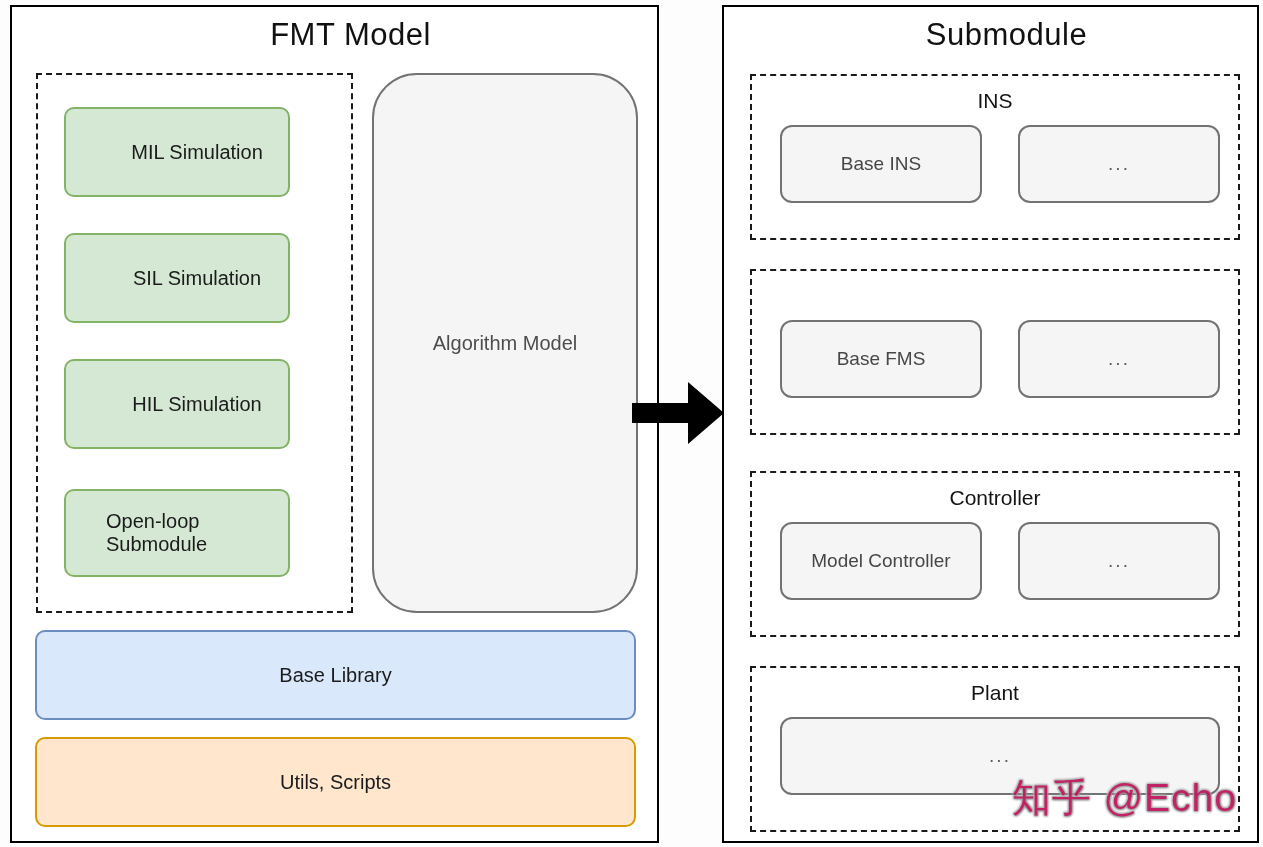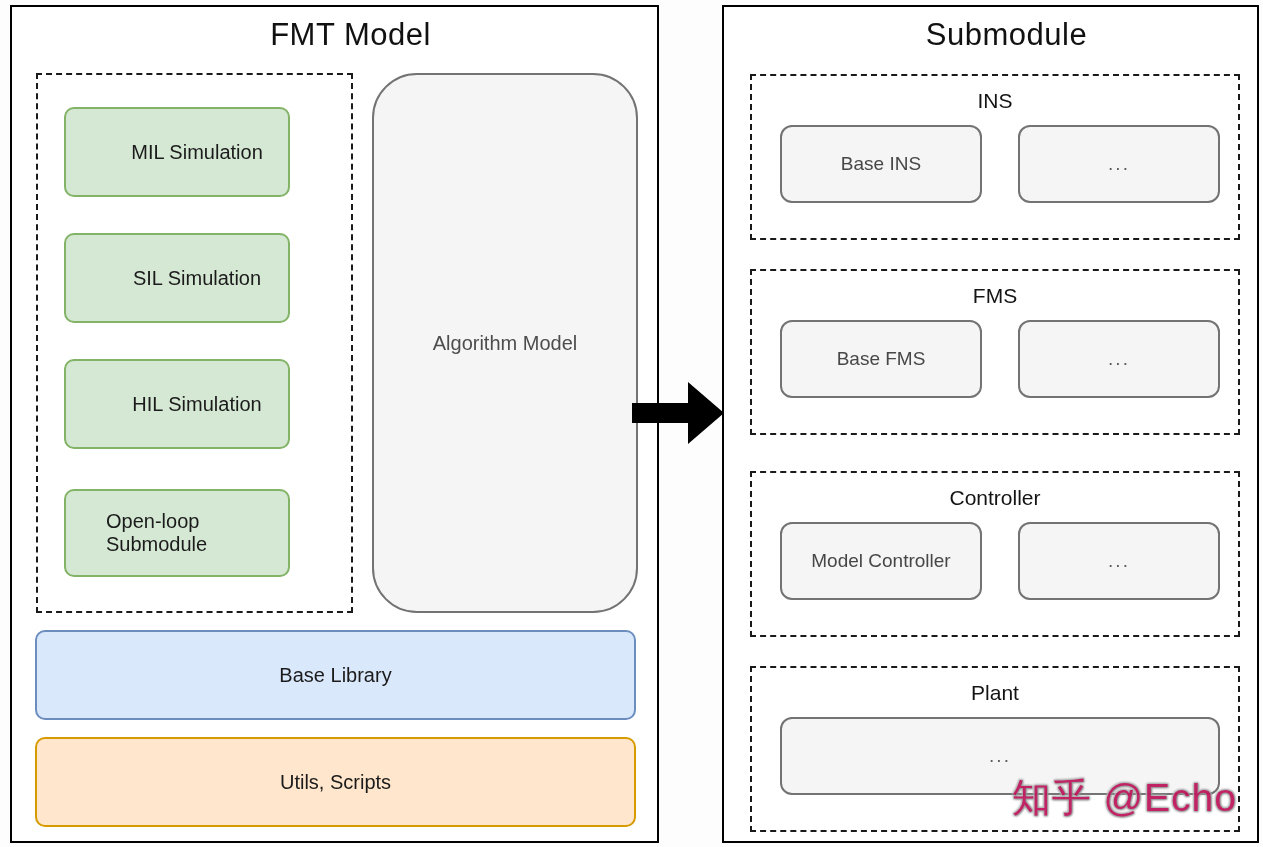--- a/index.html
+++ b/index.html
@@ -160,7 +160,6 @@
     </div>
 
     <div class="sub-section t1">
-      <div class="sec-label">FMS</div>
       <div class="sec-row">
         <div class="base-box">
           <span>Base FMS</span>

